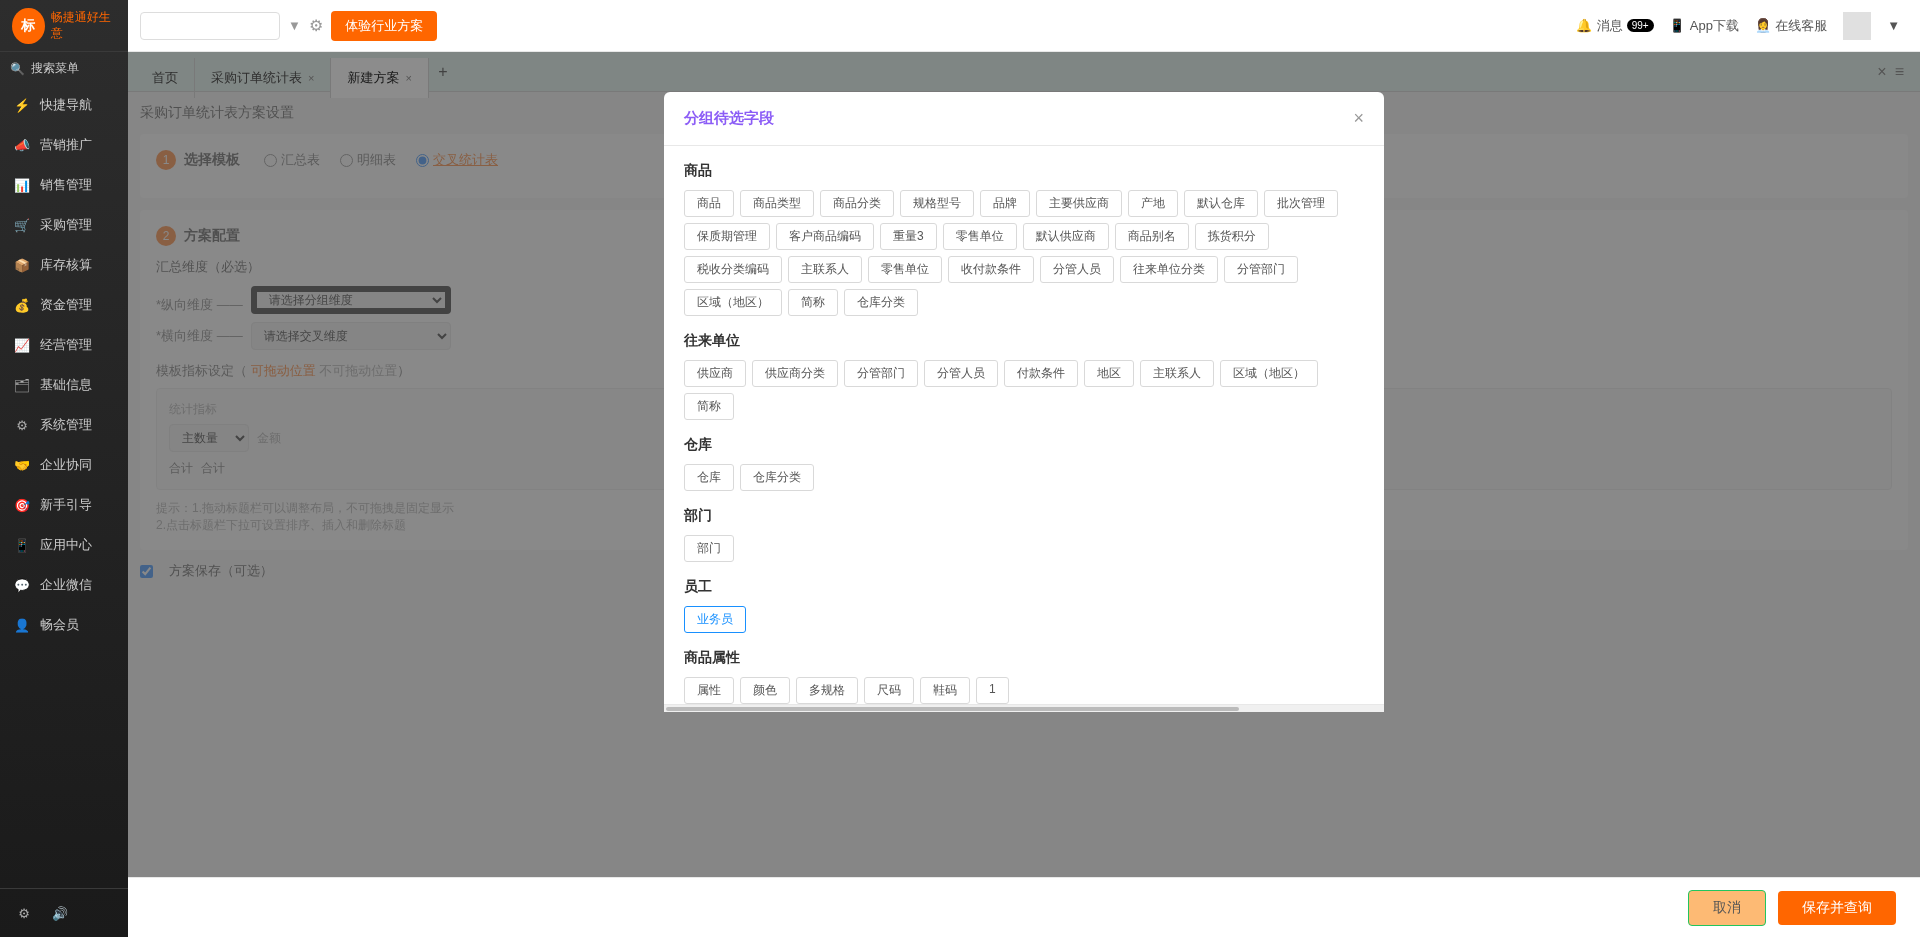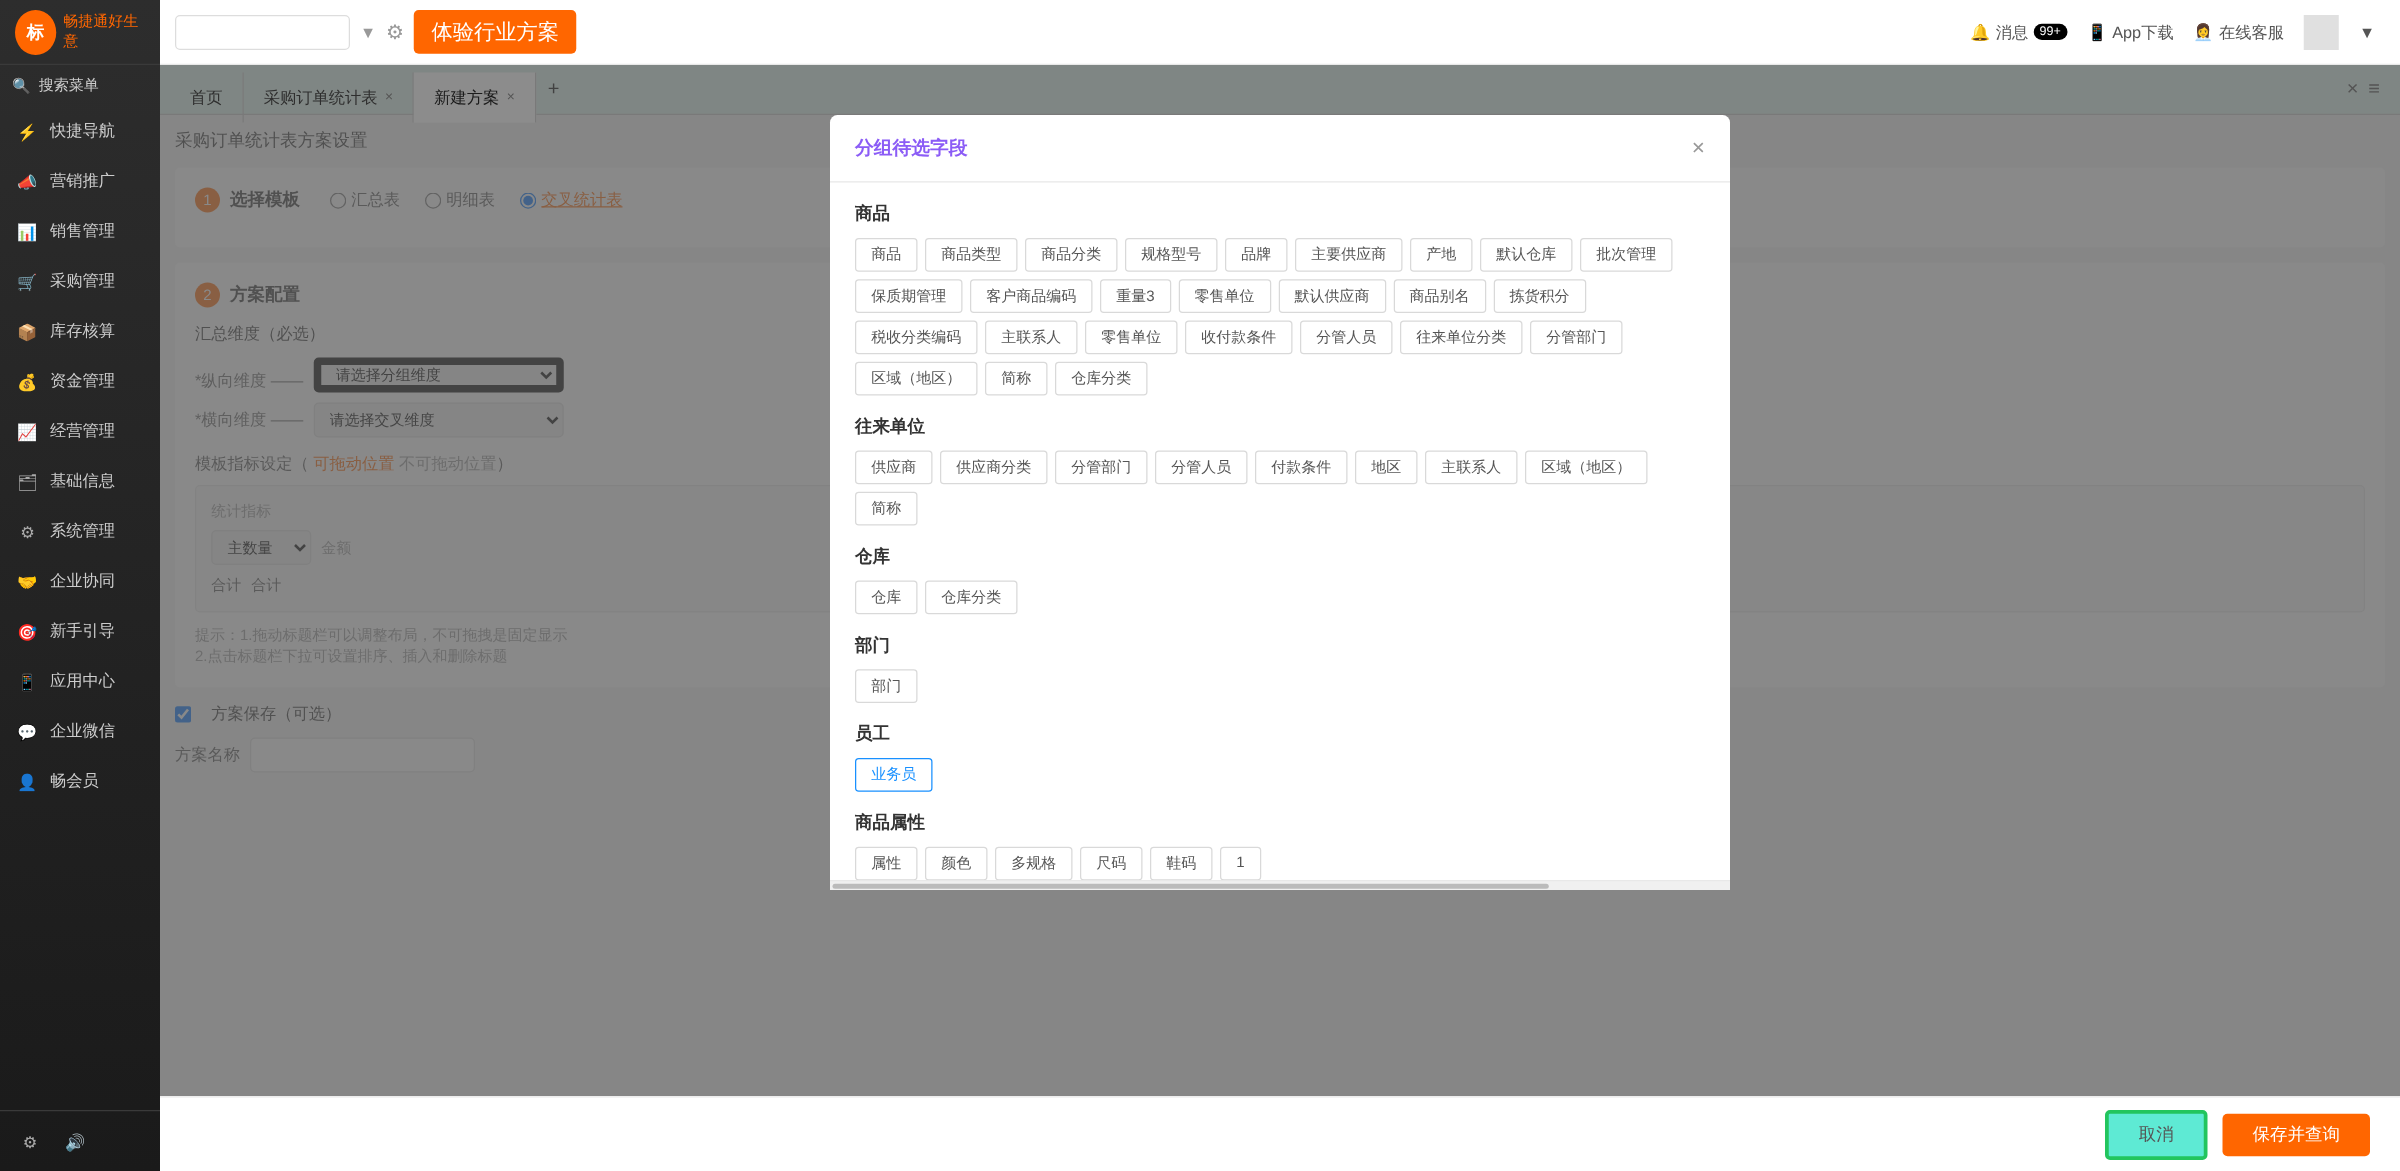--- a/index.html
+++ b/index.html
@@ -39,7 +39,7 @@
     .topbar-input { width: 140px; height: 28px; border: 1px solid #ddd; border-radius: 4px; padding: 0 8px; font-size: 12px; }
     .topbar-btn-exp {
       background: #f60; color: white; border: none; padding: 6px 14px;
-      border-radius: 4px; cursor: pointer; font-size: 17px;
+      border-radius: 4px; cursor: pointer; font-size: 13px;
     }
     .topbar-right {
       margin-left: auto; display: flex; align-items: center; gap: 16px; padding-right: 20px;

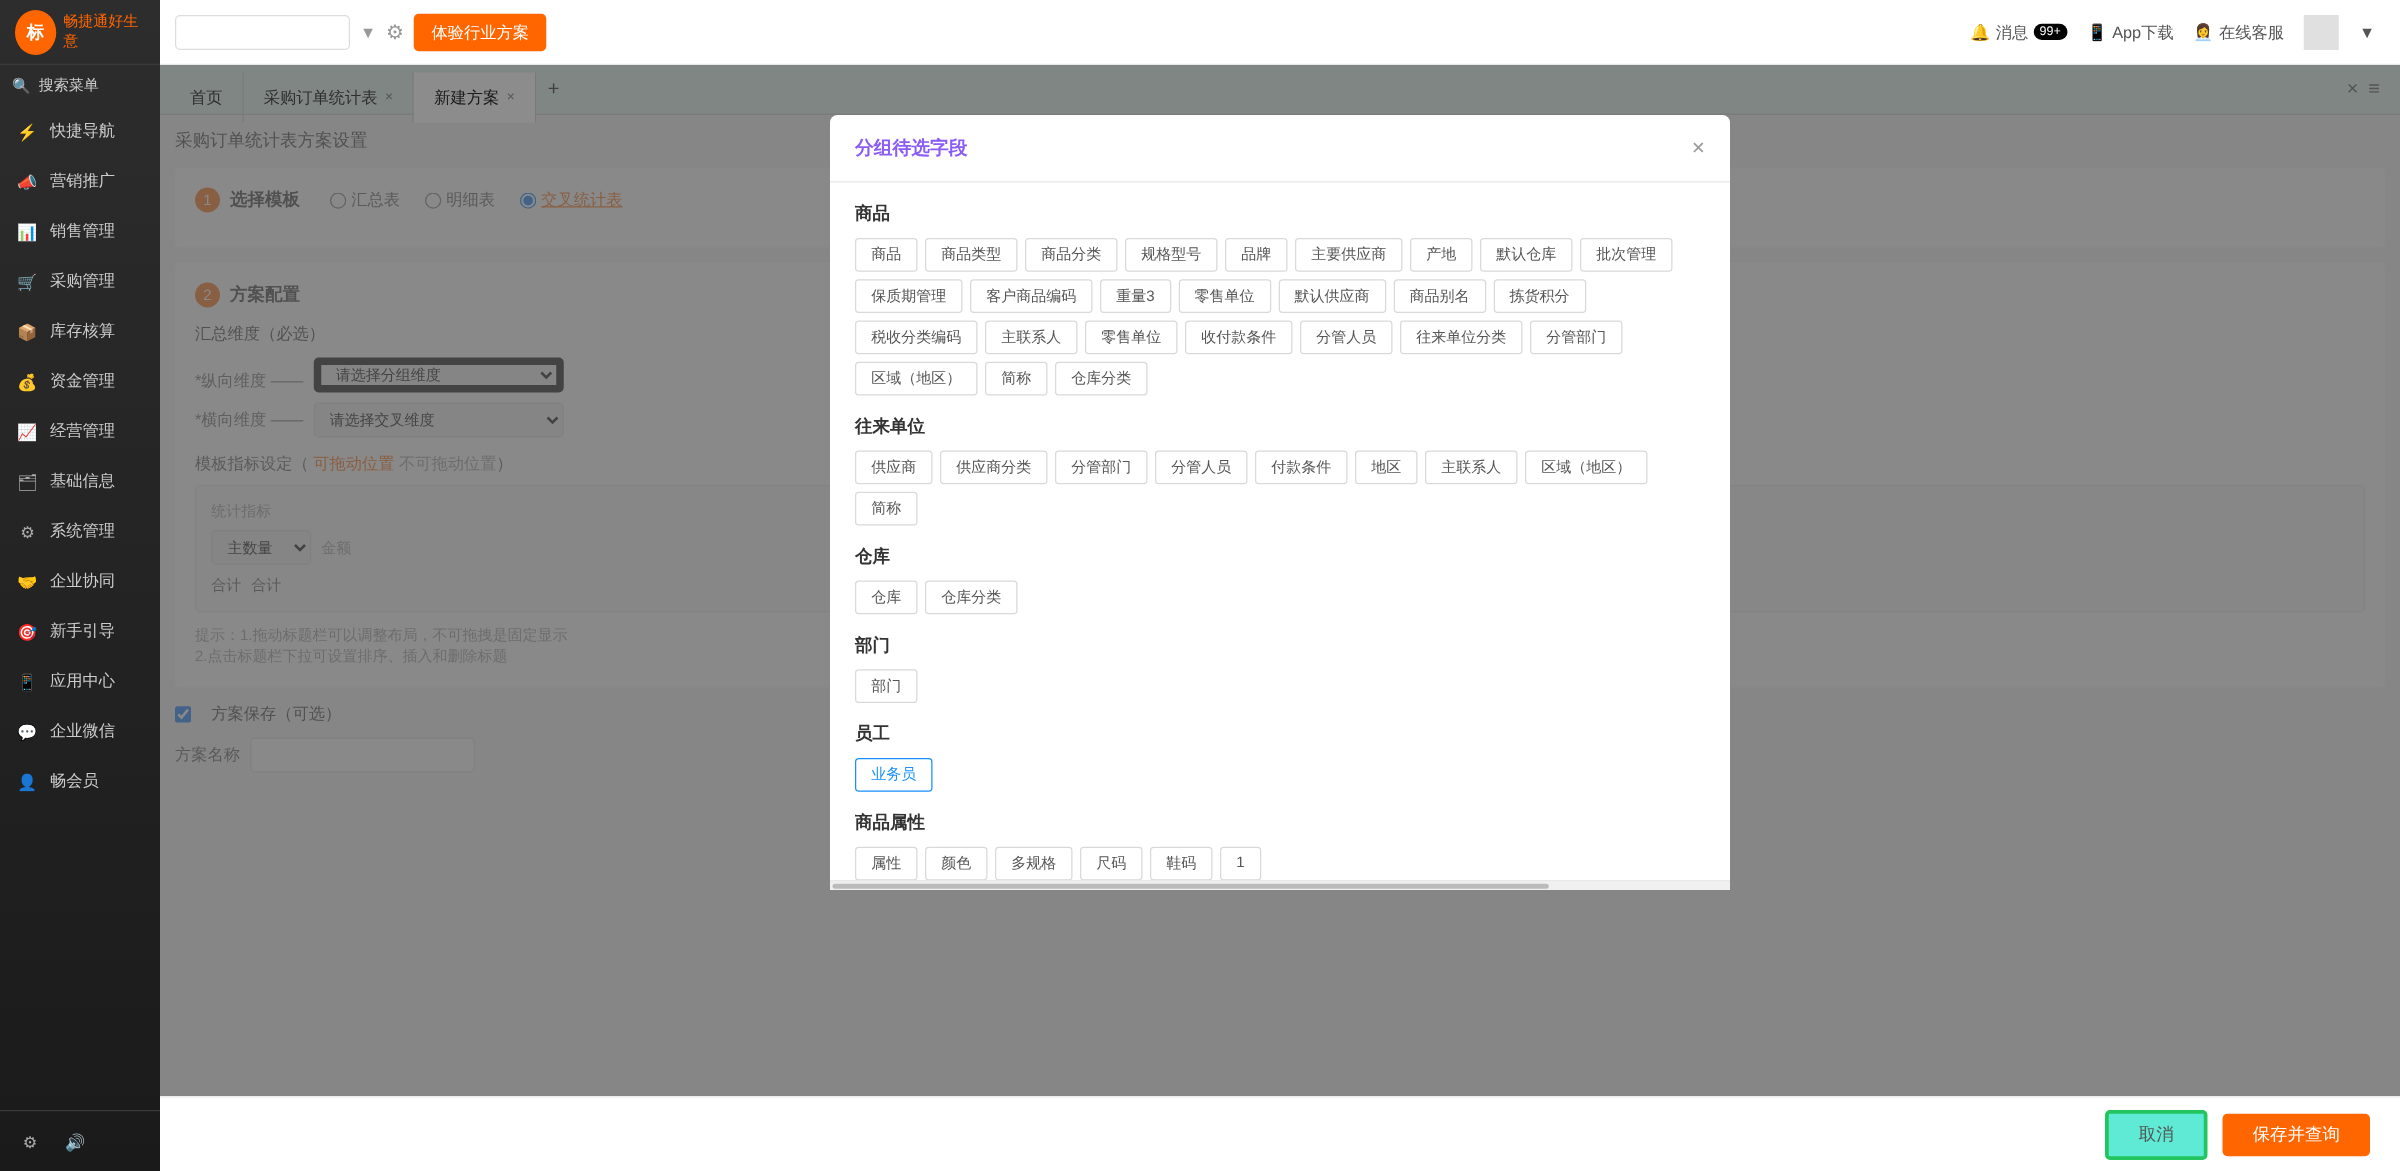--- a/index.html
+++ b/index.html
@@ -323,10 +323,6 @@
   <div style="display:flex;align-items:center;gap:16px;margin-bottom:10px;">
     <input type="checkbox" checked="" style="">
     <span style="font-size:13px;color:#333;">方案保存（可选）</span>
-  </div>
-  <div style="display:flex;align-items:center;gap:8px;">
-    <span style="font-size:13px;color:#555;">方案名称</span>
-    <input type="text" style="width: 180px; height: 28px; border: 1px solid rgb(221, 221, 221); border-radius: 4px; padding: 0px 8px; font-size: 12px;">
   </div>
 </div>
 

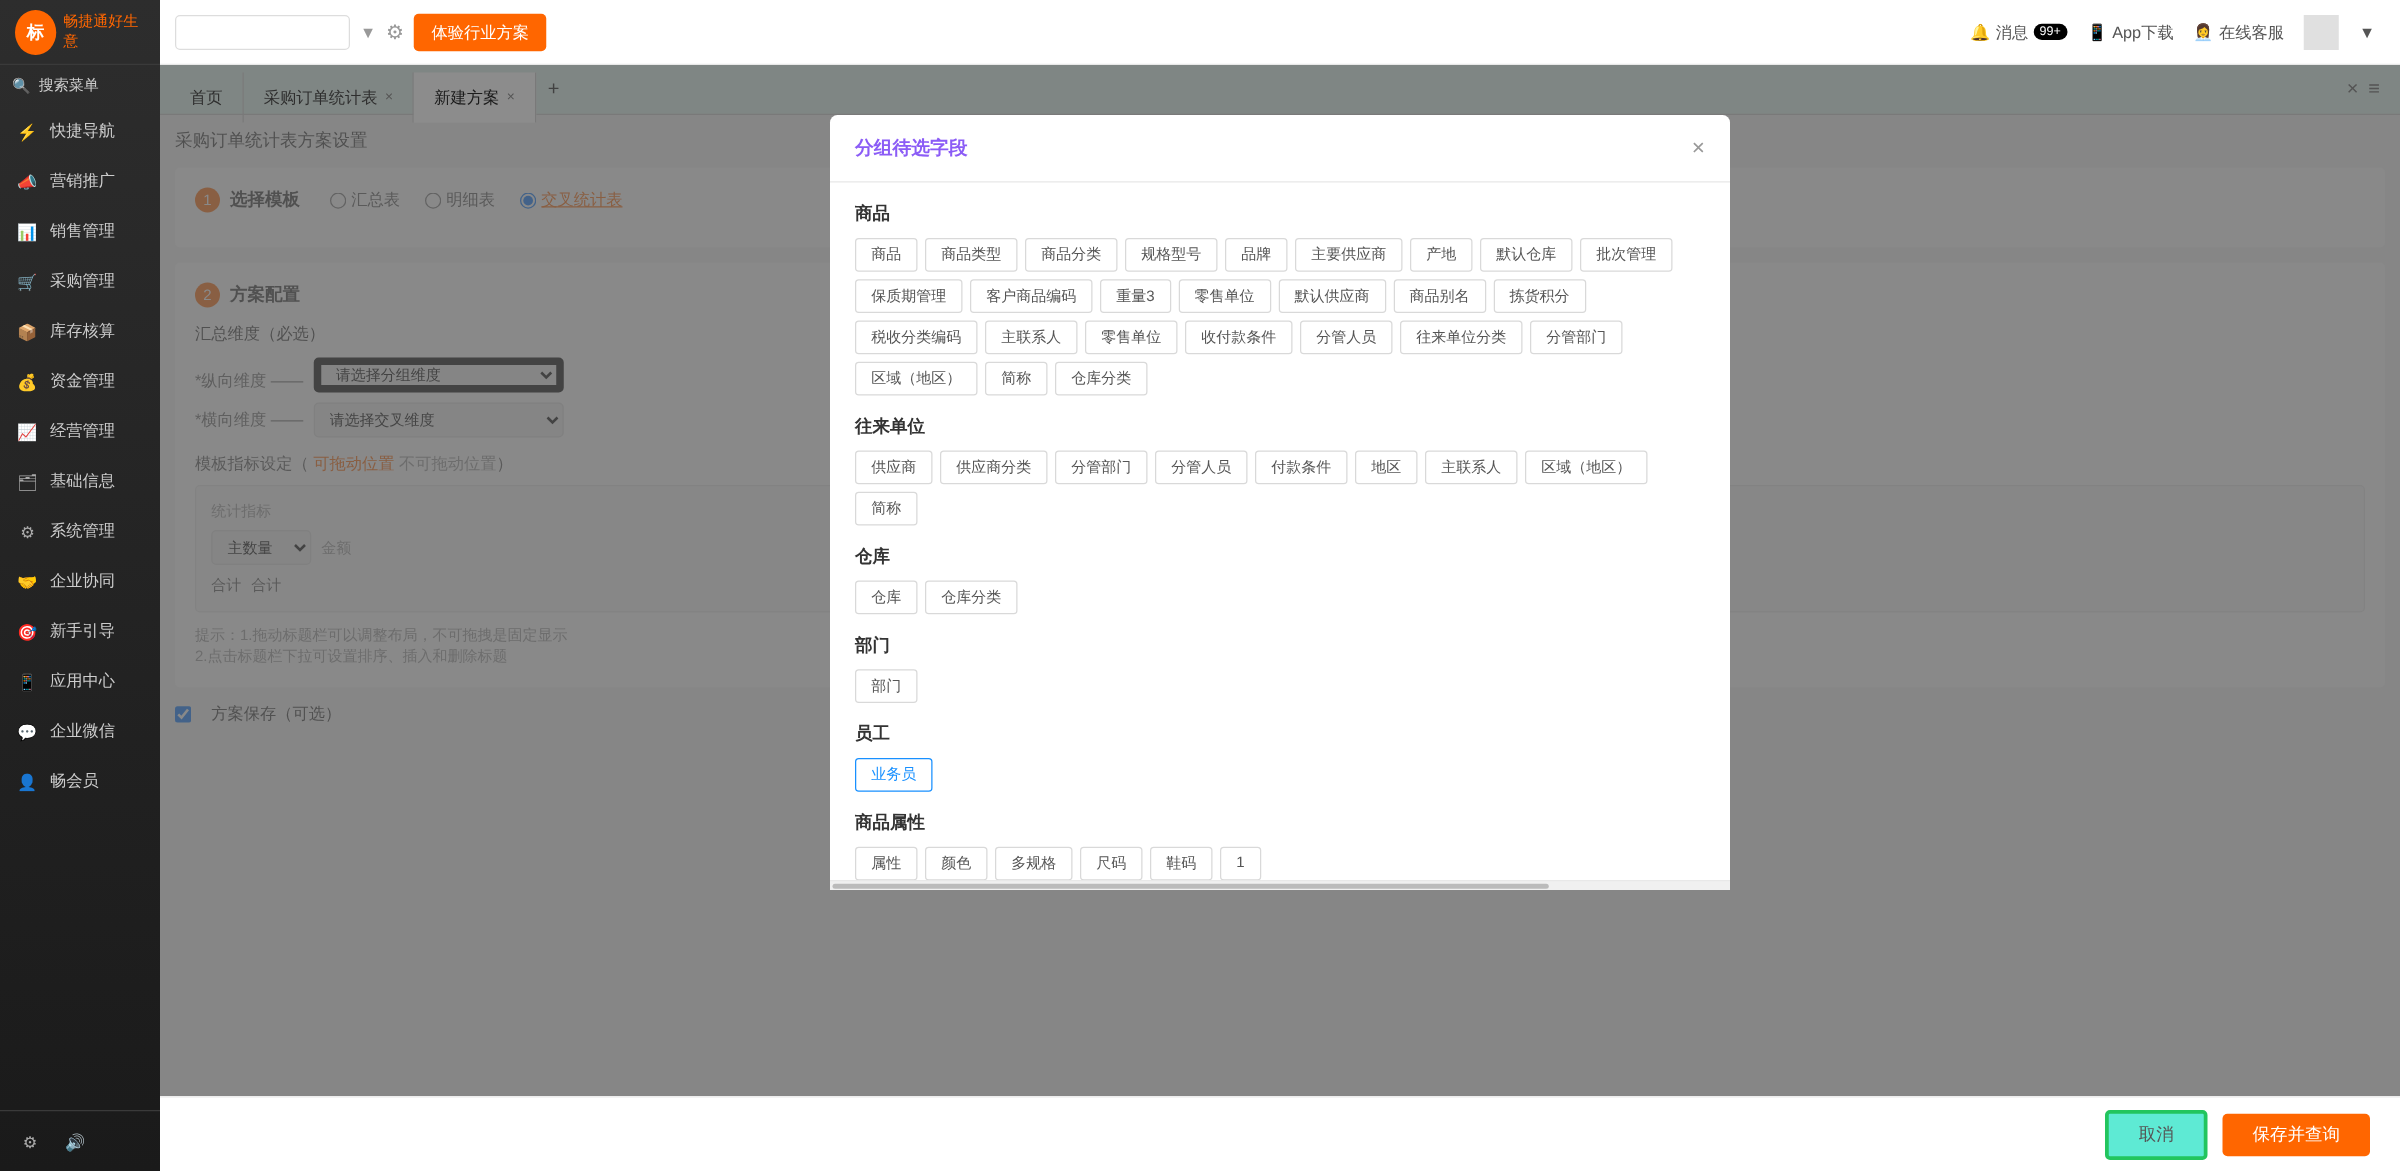--- a/index.html
+++ b/index.html
@@ -120,8 +120,8 @@
       padding: 0 24px; gap: 12px; z-index: 201;
     }
     .btn-cancel {
-      padding: 8px 24px; border: 3px solid #22c55e; border-radius: 4px;
-      background: #5eead4; cursor: pointer; font-size: 14px; color: #555;
+      padding: 8px 24px; border: 1px solid #22c55e; border-radius: 4px;
+      background: #fdba74; cursor: pointer; font-size: 14px; color: #555;
     }
     .btn-save {
       padding: 8px 24px; border: none; border-radius: 4px;

